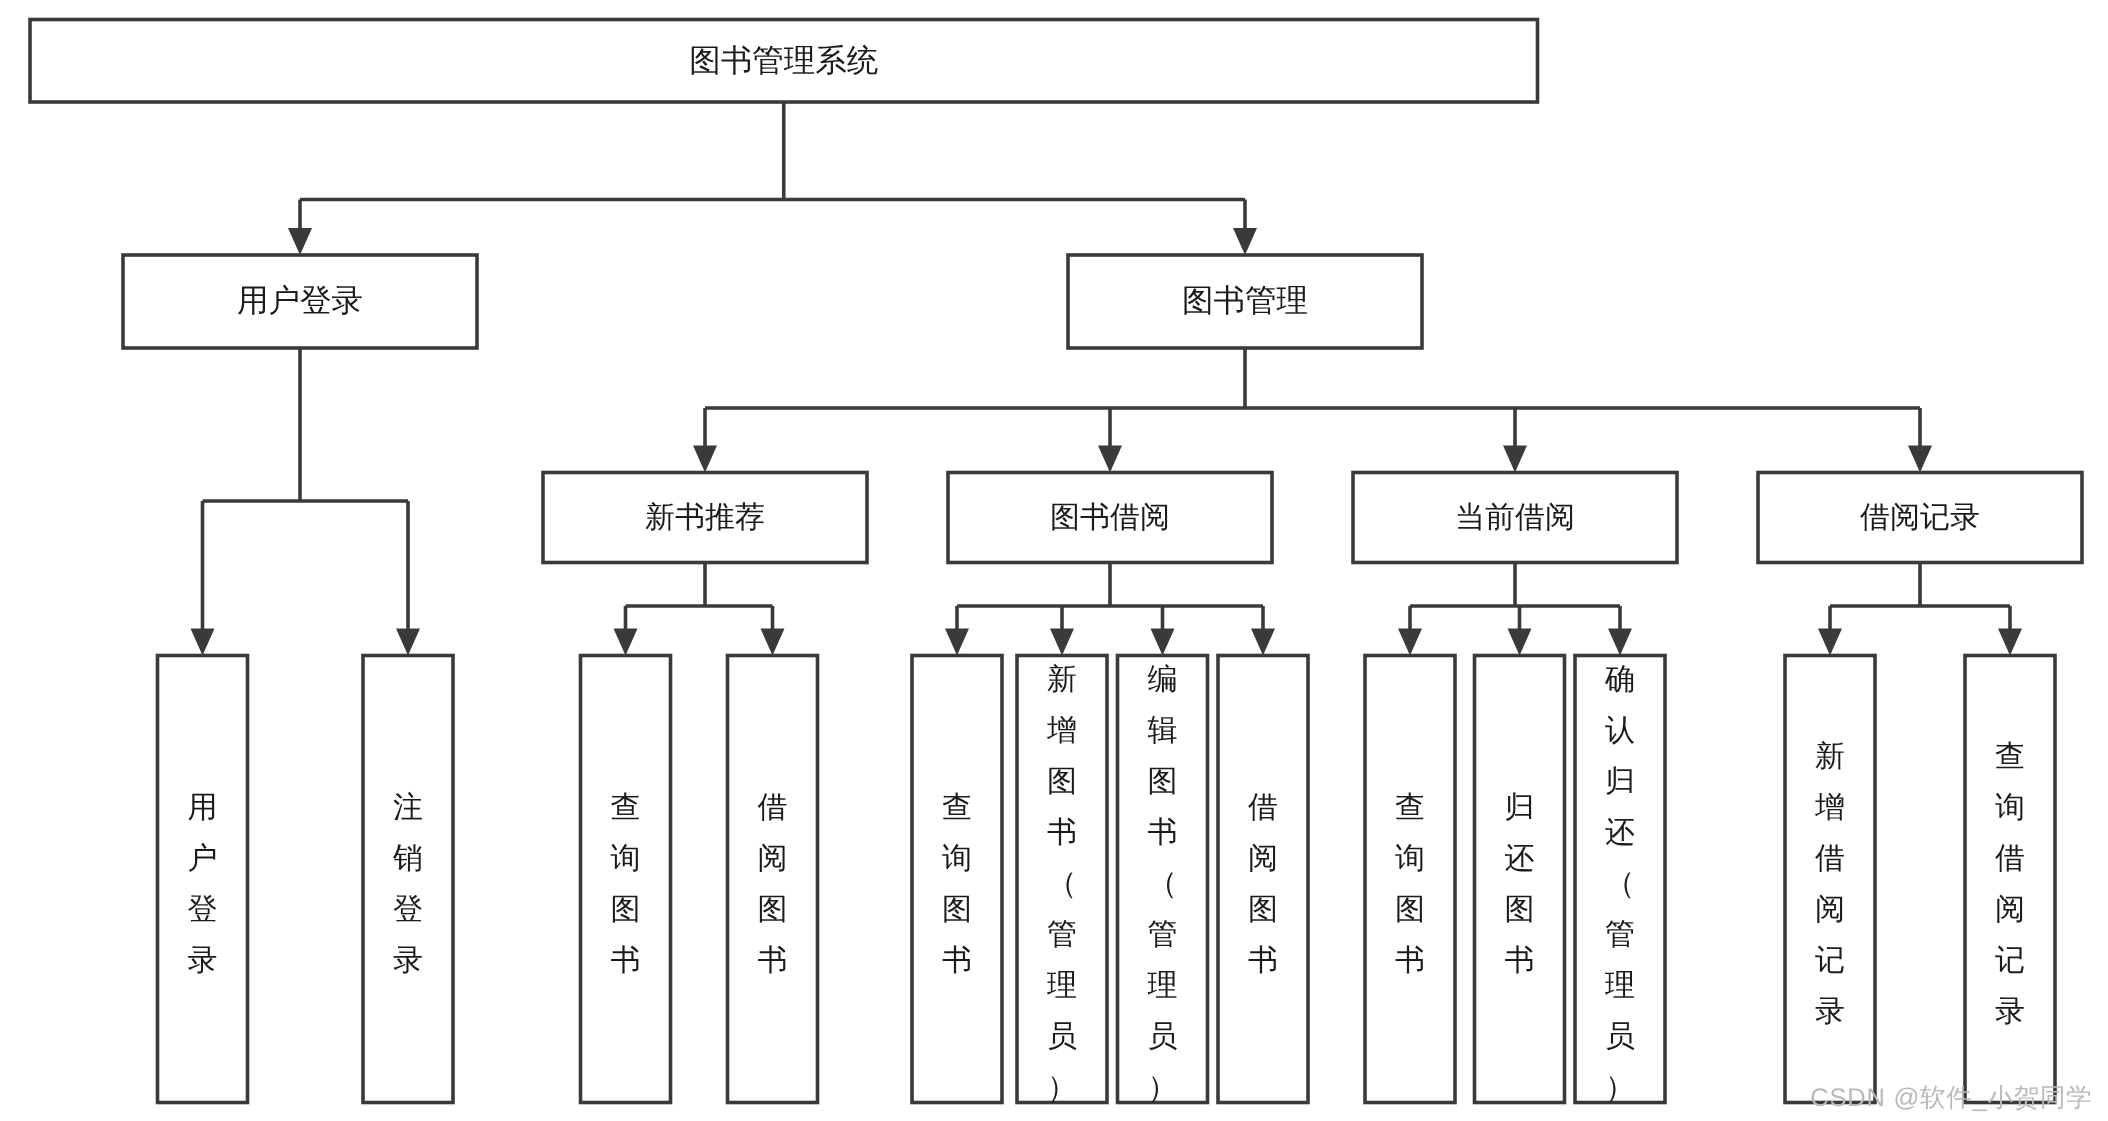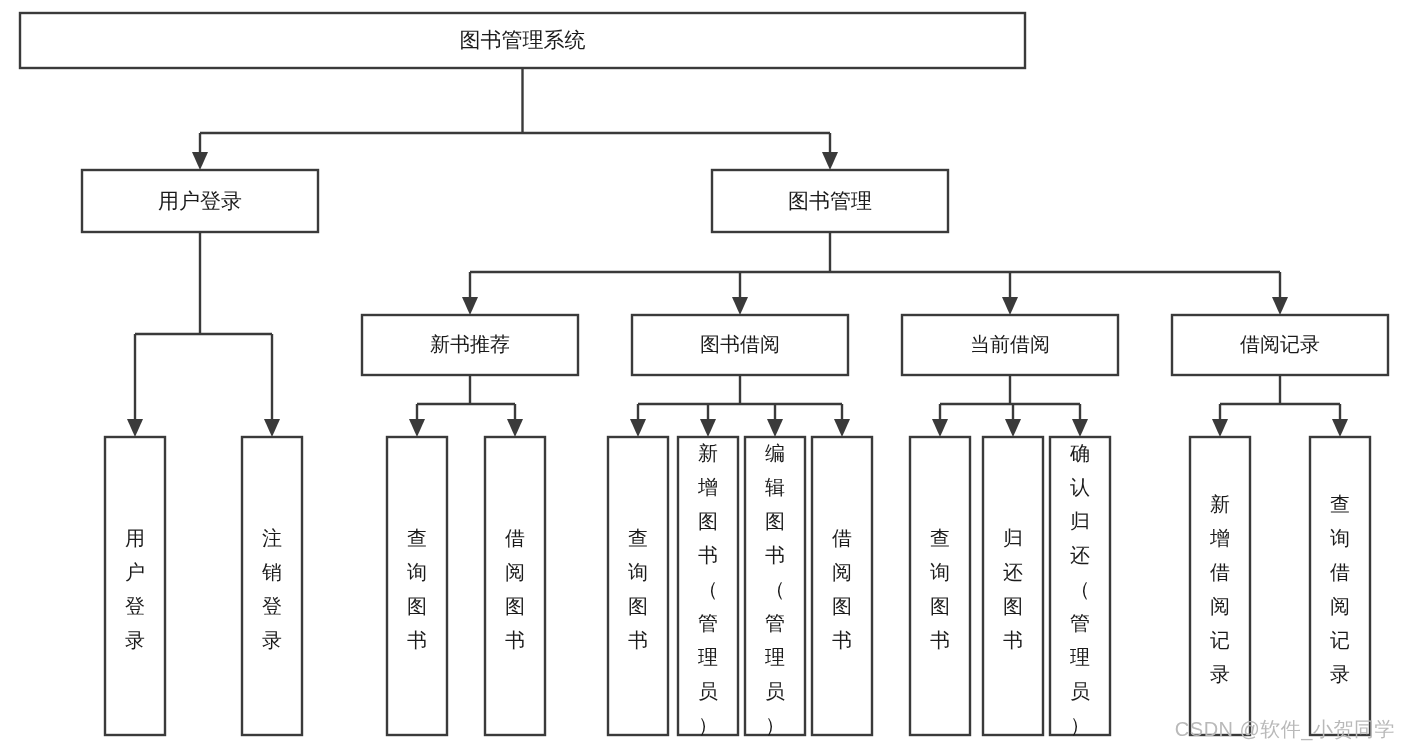--- a/index.html
+++ b/index.html
@@ -63,7 +63,7 @@
     right: 10px;
     bottom: 4px;
     font-family: "Liberation Sans", "DejaVu Sans", sans-serif;
-    font-size: 20px;
+    font-size: 17px;
     color: #b9b9b9;
     letter-spacing: 0.5px;
     white-space: nowrap;

